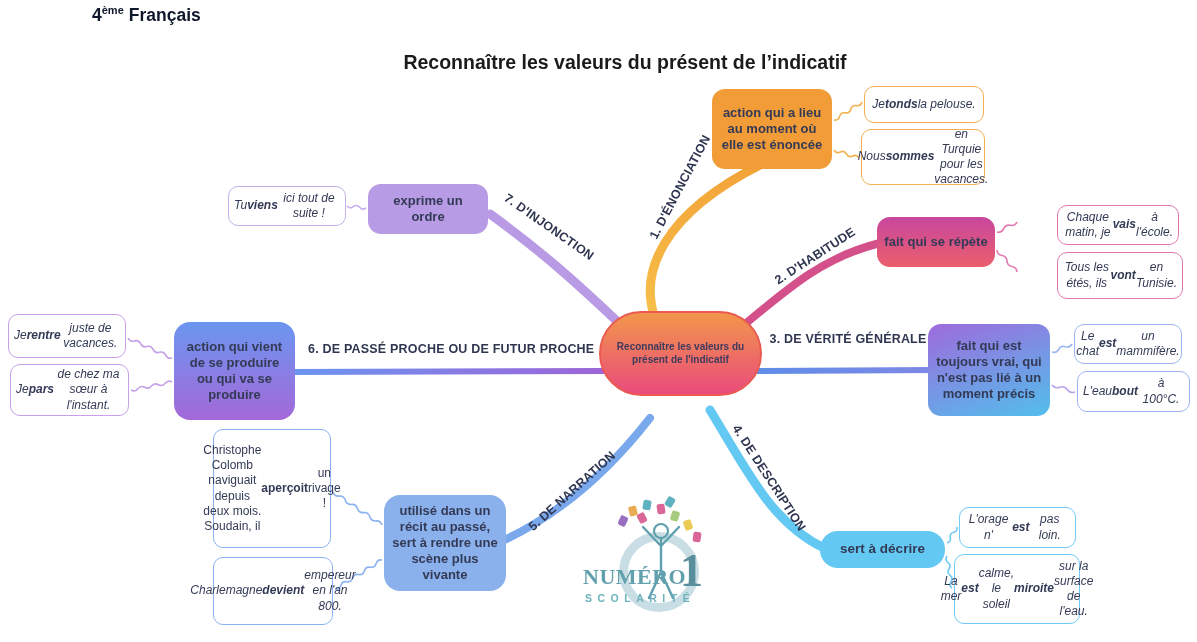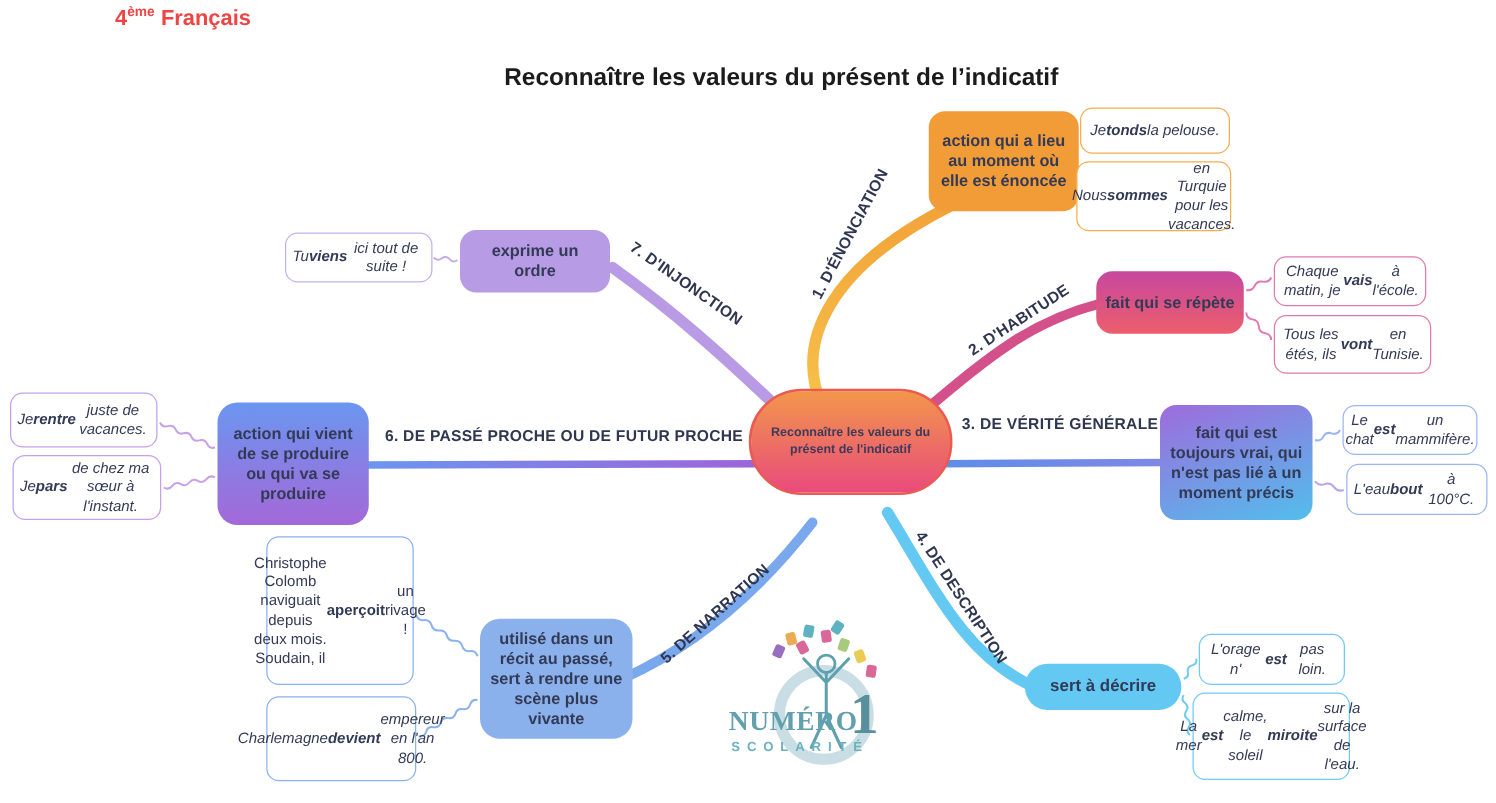--- a/index.html
+++ b/index.html
@@ -7,7 +7,7 @@
     width:1197px;height:642px;position:relative;background:#ffffff;
     font-family:"Liberation Sans",sans-serif;overflow:hidden;
   }
-  .page-header{position:absolute;left:92px;top:4px;font-weight:700;font-size:17.5px;color:#ef4444;}
+  .page-header{position:absolute;left:92px;top:4px;font-weight:700;font-size:17.5px;color:#0f172a;}
   .page-header sup{font-size:11px;}
   .page-header .subject{margin-left:5px;}
   .map-title{position:absolute;left:260px;top:51px;width:730px;text-align:center;

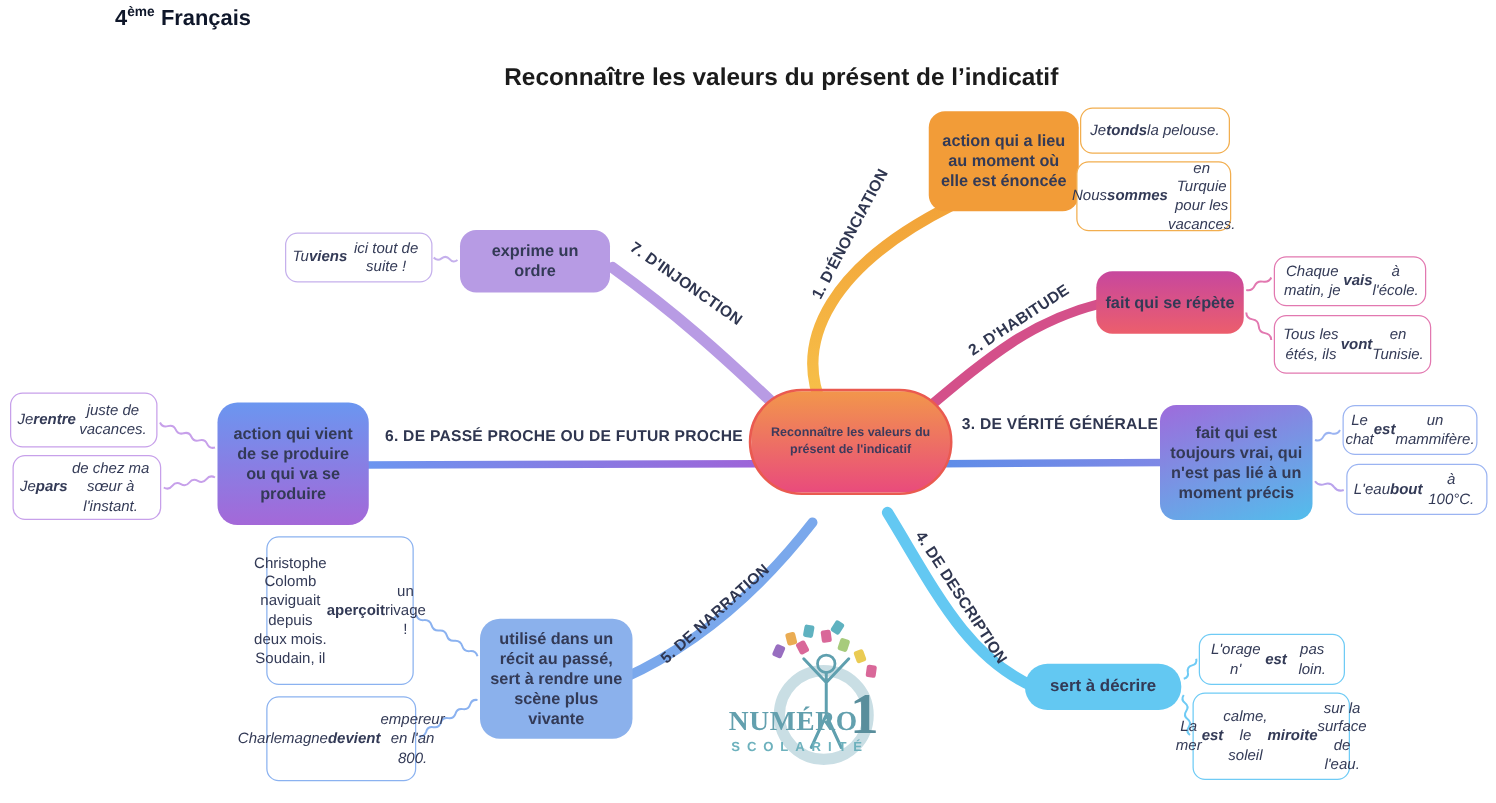--- a/index.html
+++ b/index.html
@@ -25,7 +25,7 @@
     text-align:center;font-weight:700;font-size:13px;line-height:1.22;color:#333A56;
     padding:4px 7px;box-sizing:border-box;
   }
-  .def1{background:#F29C38;margin-left:31px;}
+  .def1{background:#F29C38;}
   .def2{background:linear-gradient(180deg,#C7479E,#EC5E6C);}
   .def3{background:linear-gradient(160deg,#9E6BDC,#52BEEC);}
   .def4{background:#63C8F2;border-radius:18px;font-size:13.5px;text-align:center;}

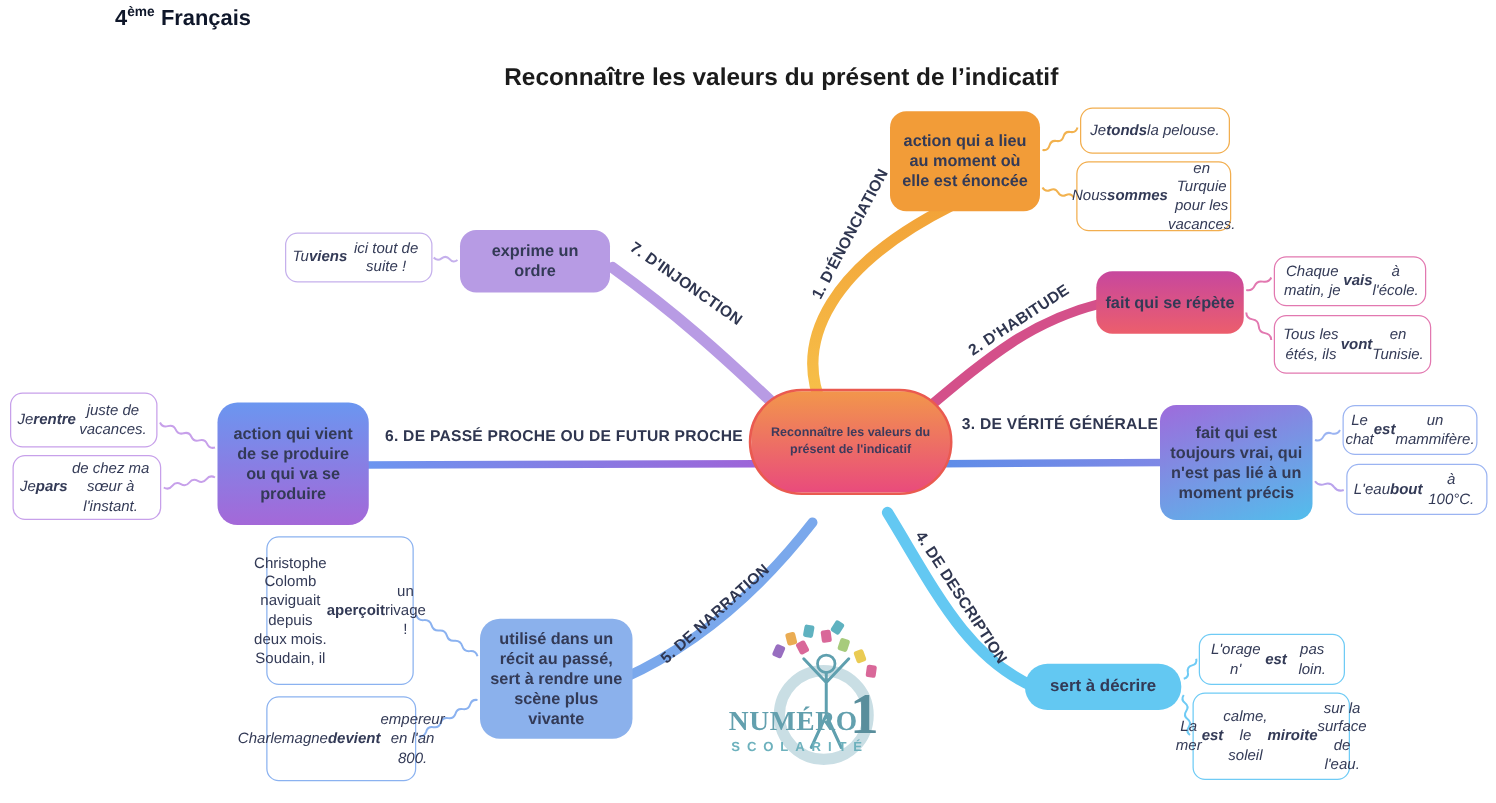--- a/index.html
+++ b/index.html
@@ -39,7 +39,7 @@
     padding:3px 5px;box-sizing:border-box;
   }
   .ex.roman{font-style:normal;}
-  .c1{border-color:#F2AE4F;} .c2{border-color:#E278B0;} .c3{border-color:#9BB4F2;}
+  .c1{border-color:#F2AE4F;} .c2{border-color:#E278B0;margin-left:38px;} .c3{border-color:#9BB4F2;}
   .c4{border-color:#6FCBF5;} .c5{border-color:#8BB2F0;} .c6{border-color:#C7A0EA;}
   .c7{border-color:#C5B0EC;}
   .blabel{

